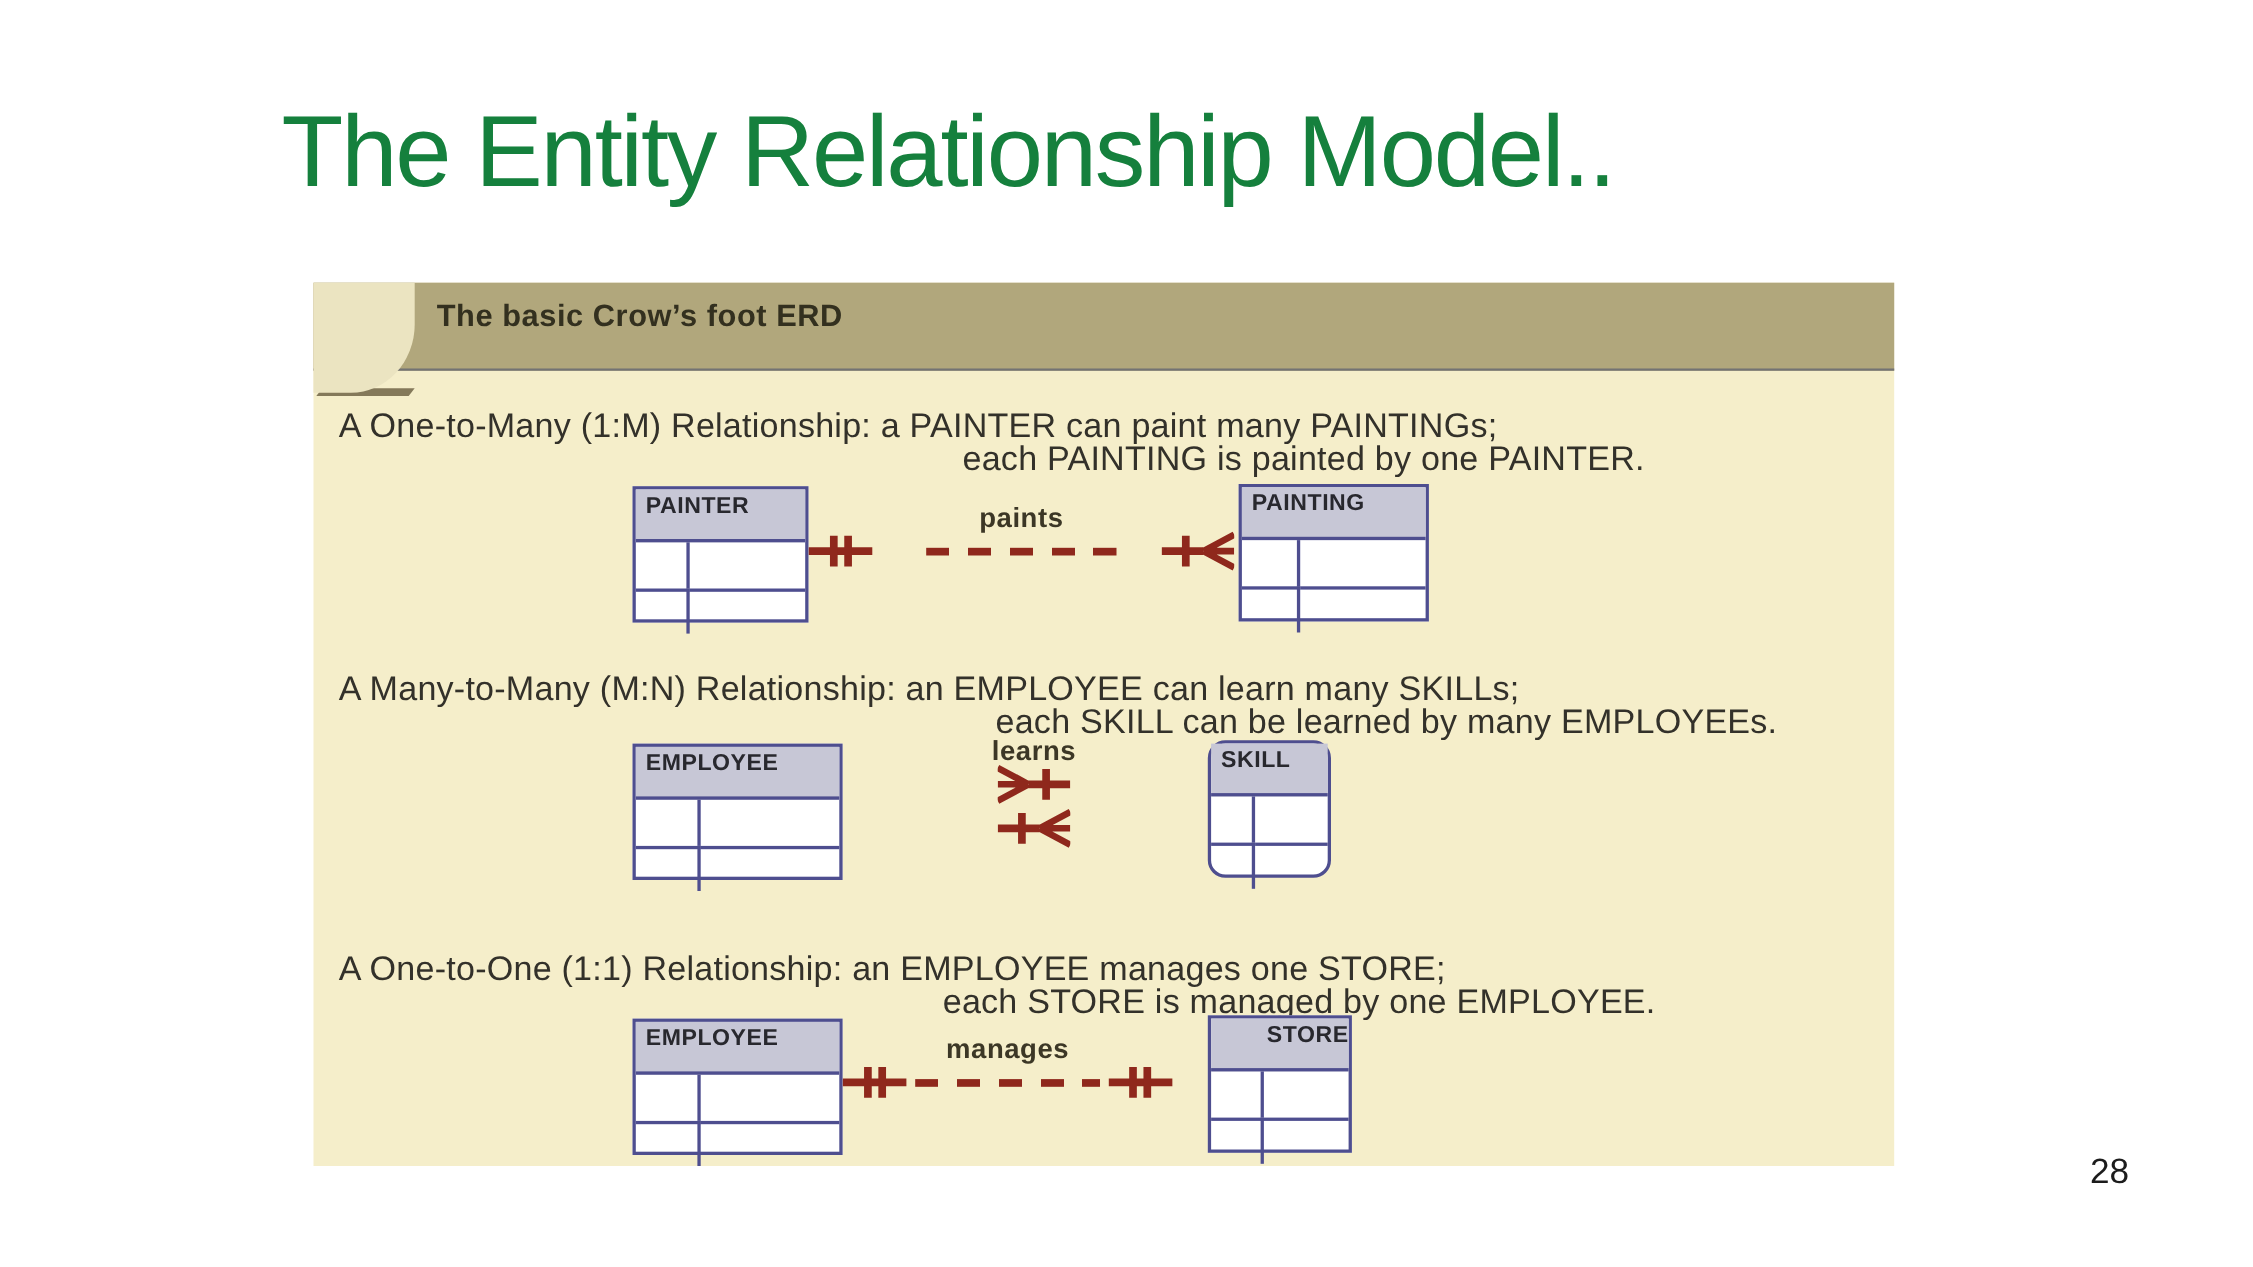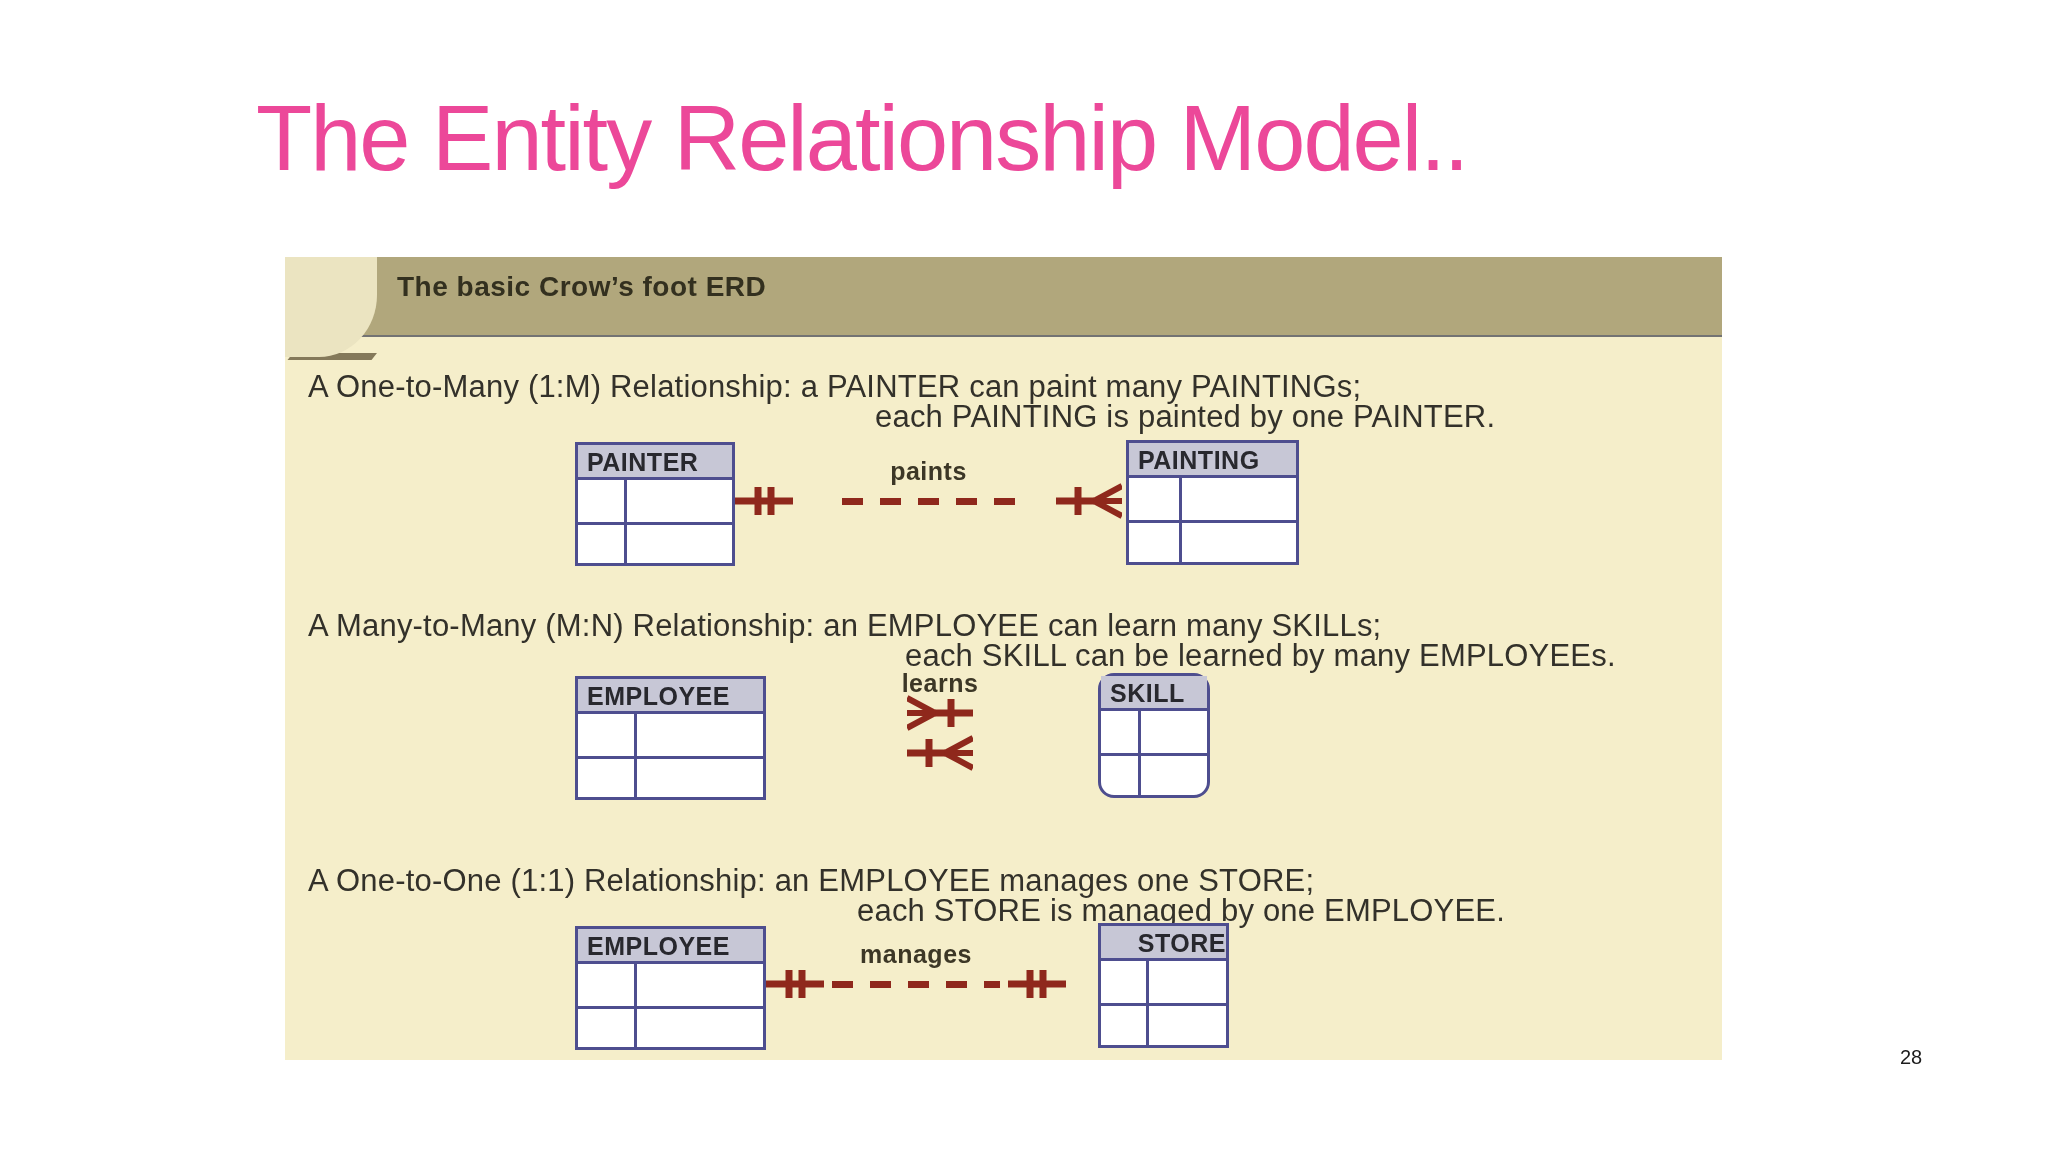--- a/index.html
+++ b/index.html
@@ -9,7 +9,7 @@
   }
   .slide-title {
     position:absolute; left:256px; top:86px;
-    font-size:92px; font-weight:400; color:#ec4899; letter-spacing:-2px;
+    font-size:92px; font-weight:400; color:#15803d; letter-spacing:-2px;
     white-space:nowrap;
   }
   

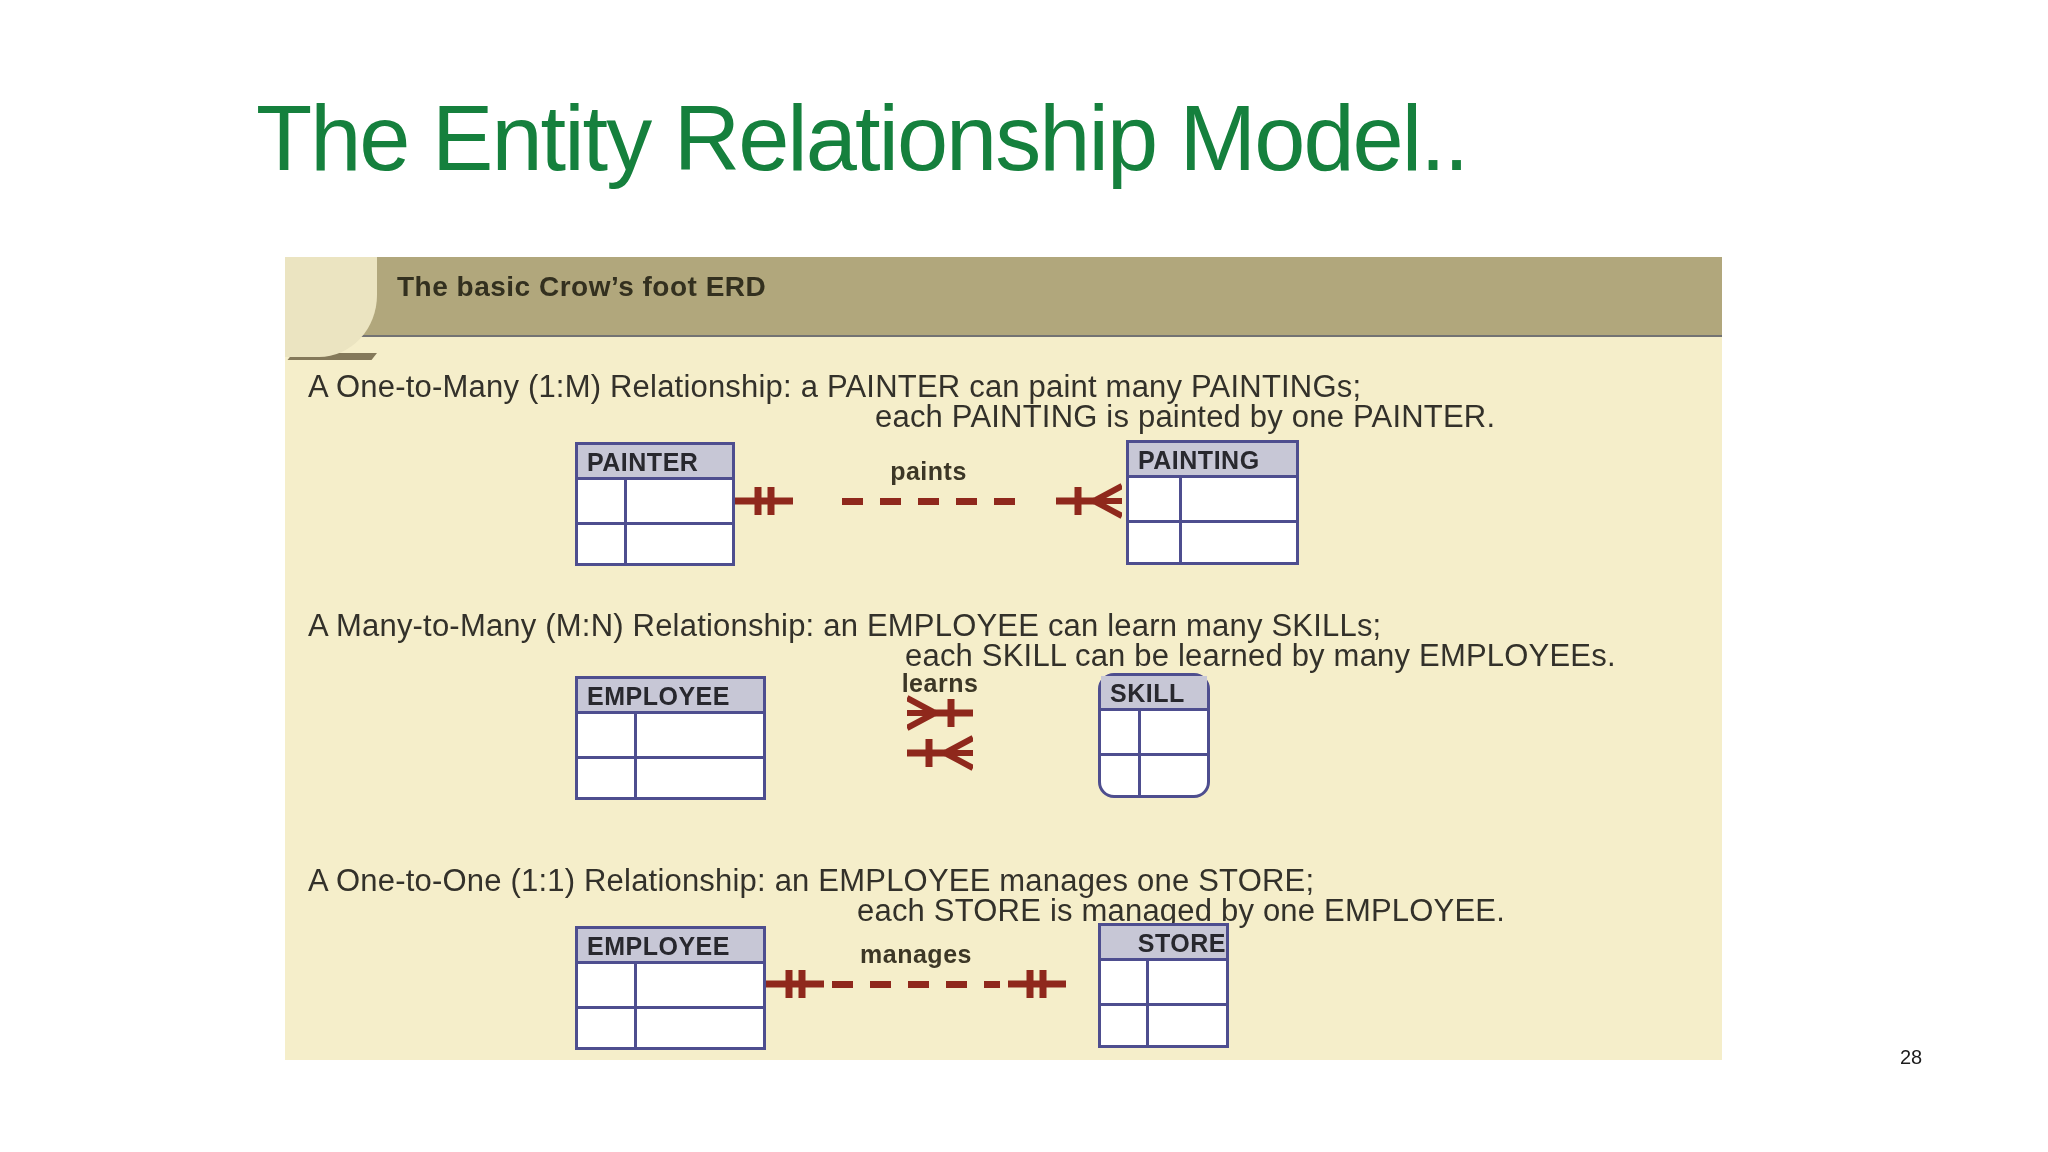--- a/index.html
+++ b/index.html
@@ -44,8 +44,8 @@
     box-sizing:border-box;
   }
   .entity-header {
-    height:35px; background:#c7c7d6; border-bottom:3px solid #4e4e8f;
-    box-sizing:border-box; font-size:25px; font-weight:bold; color:#28282e;
+    height:48px; background:#c7c7d6; border-bottom:3px solid #4e4e8f;
+    box-sizing:border-box; font-size:21px; font-weight:bold; color:#28282e;
     padding:3px 0 0 9px; letter-spacing:0.5px;
   }
   .entity-body {

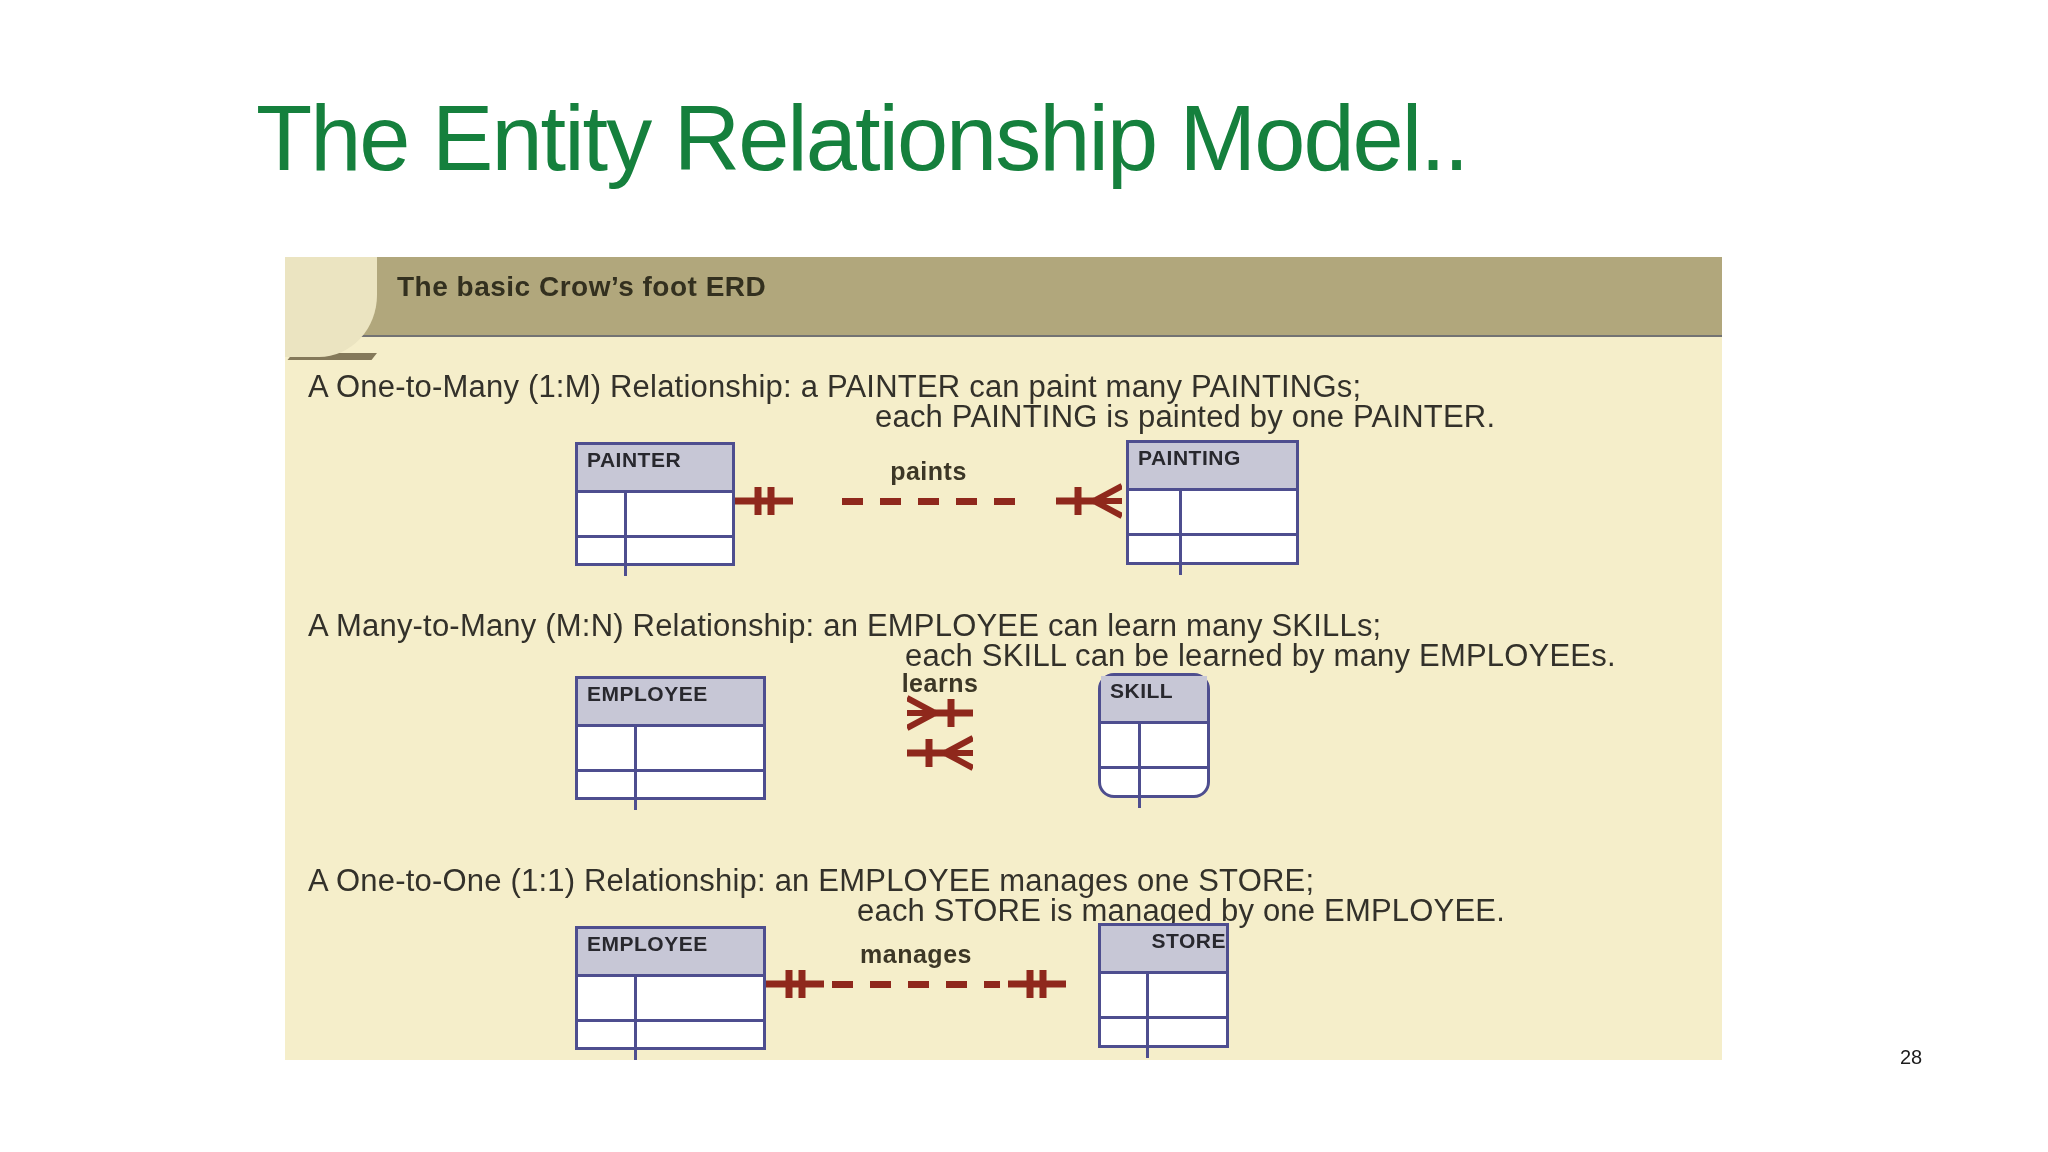--- a/index.html
+++ b/index.html
@@ -72,7 +72,7 @@
   
   .page-number {
     position:absolute; left:1900px; top:1046px;
-    font-size:20px; color:#1c1c1c;
+    font-size:32px; color:#1c1c1c;
   }
 </style>
 </head>

